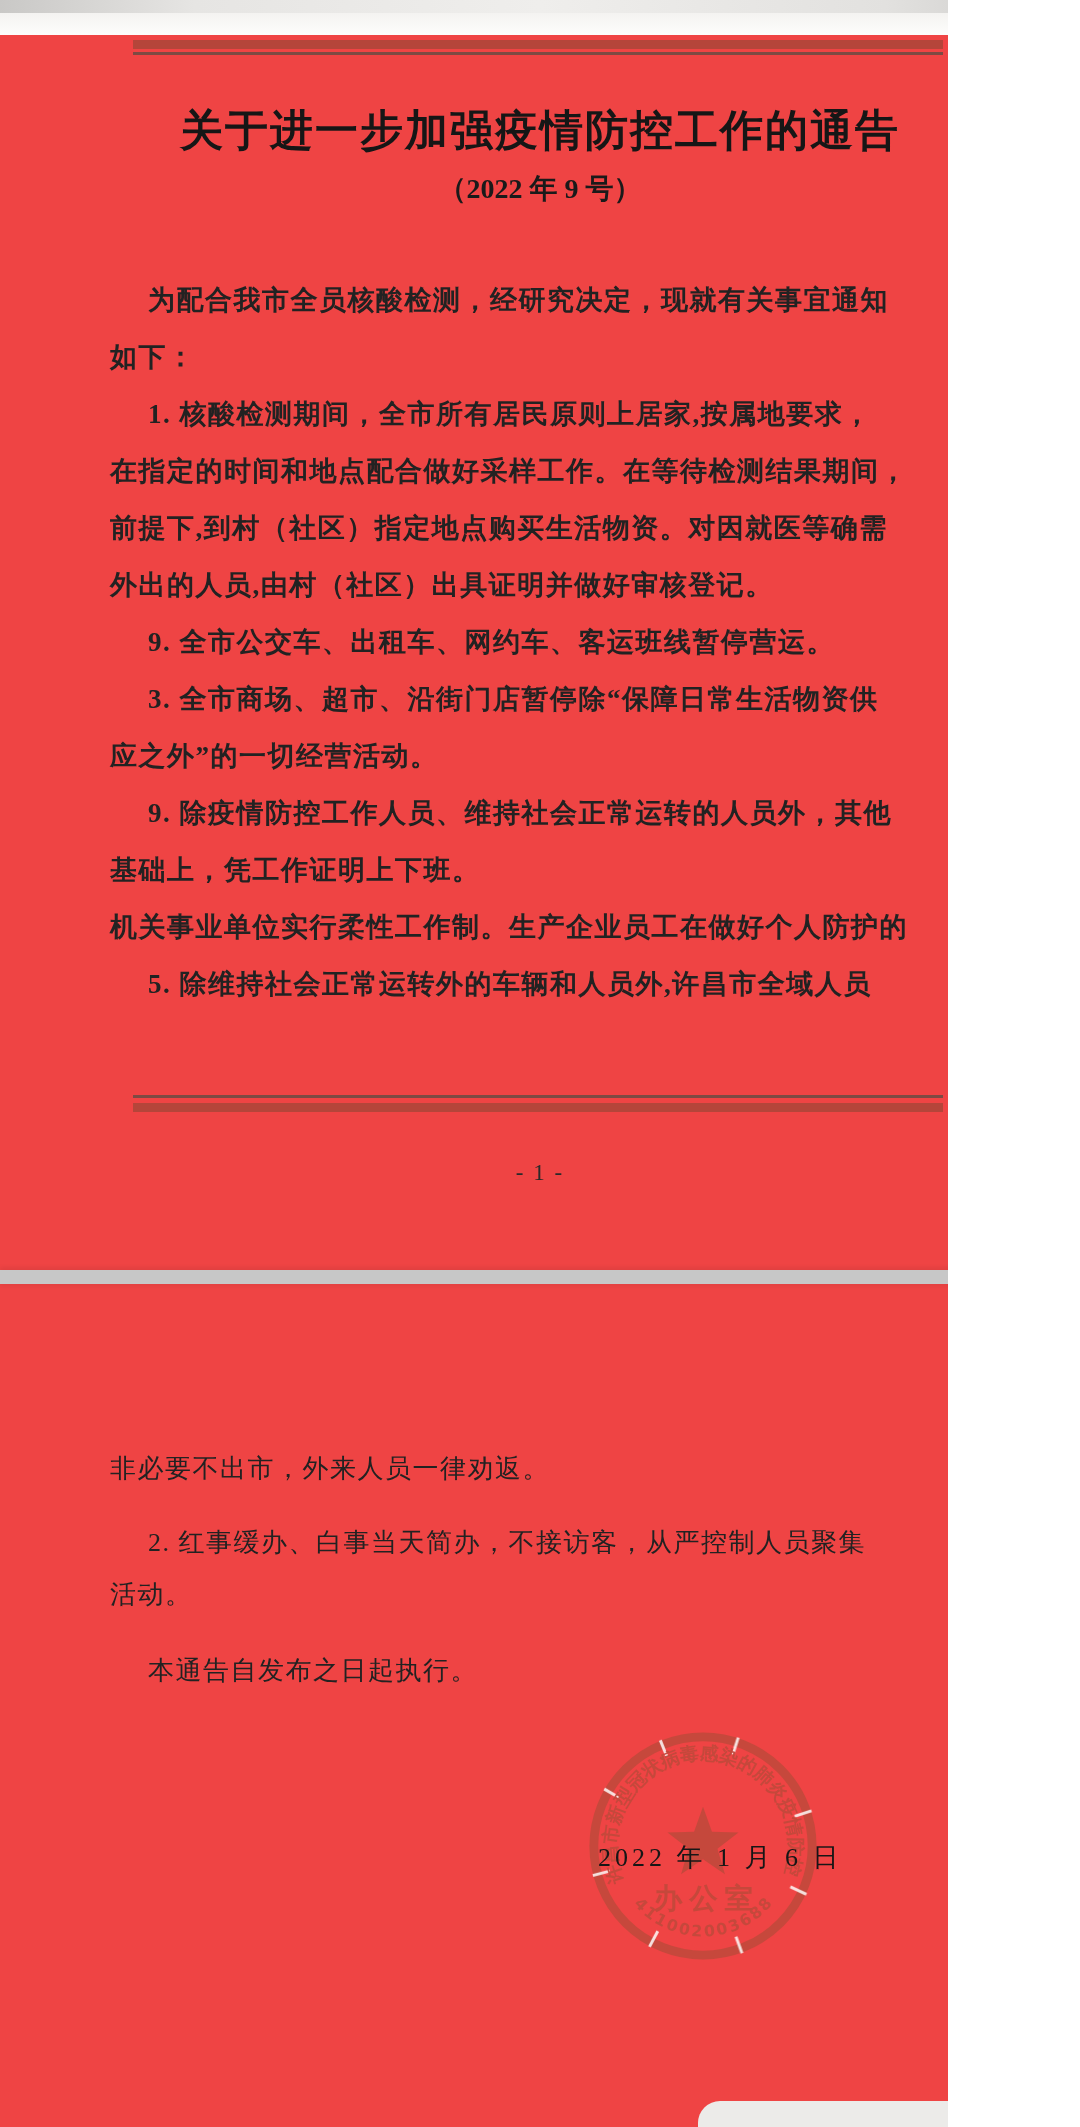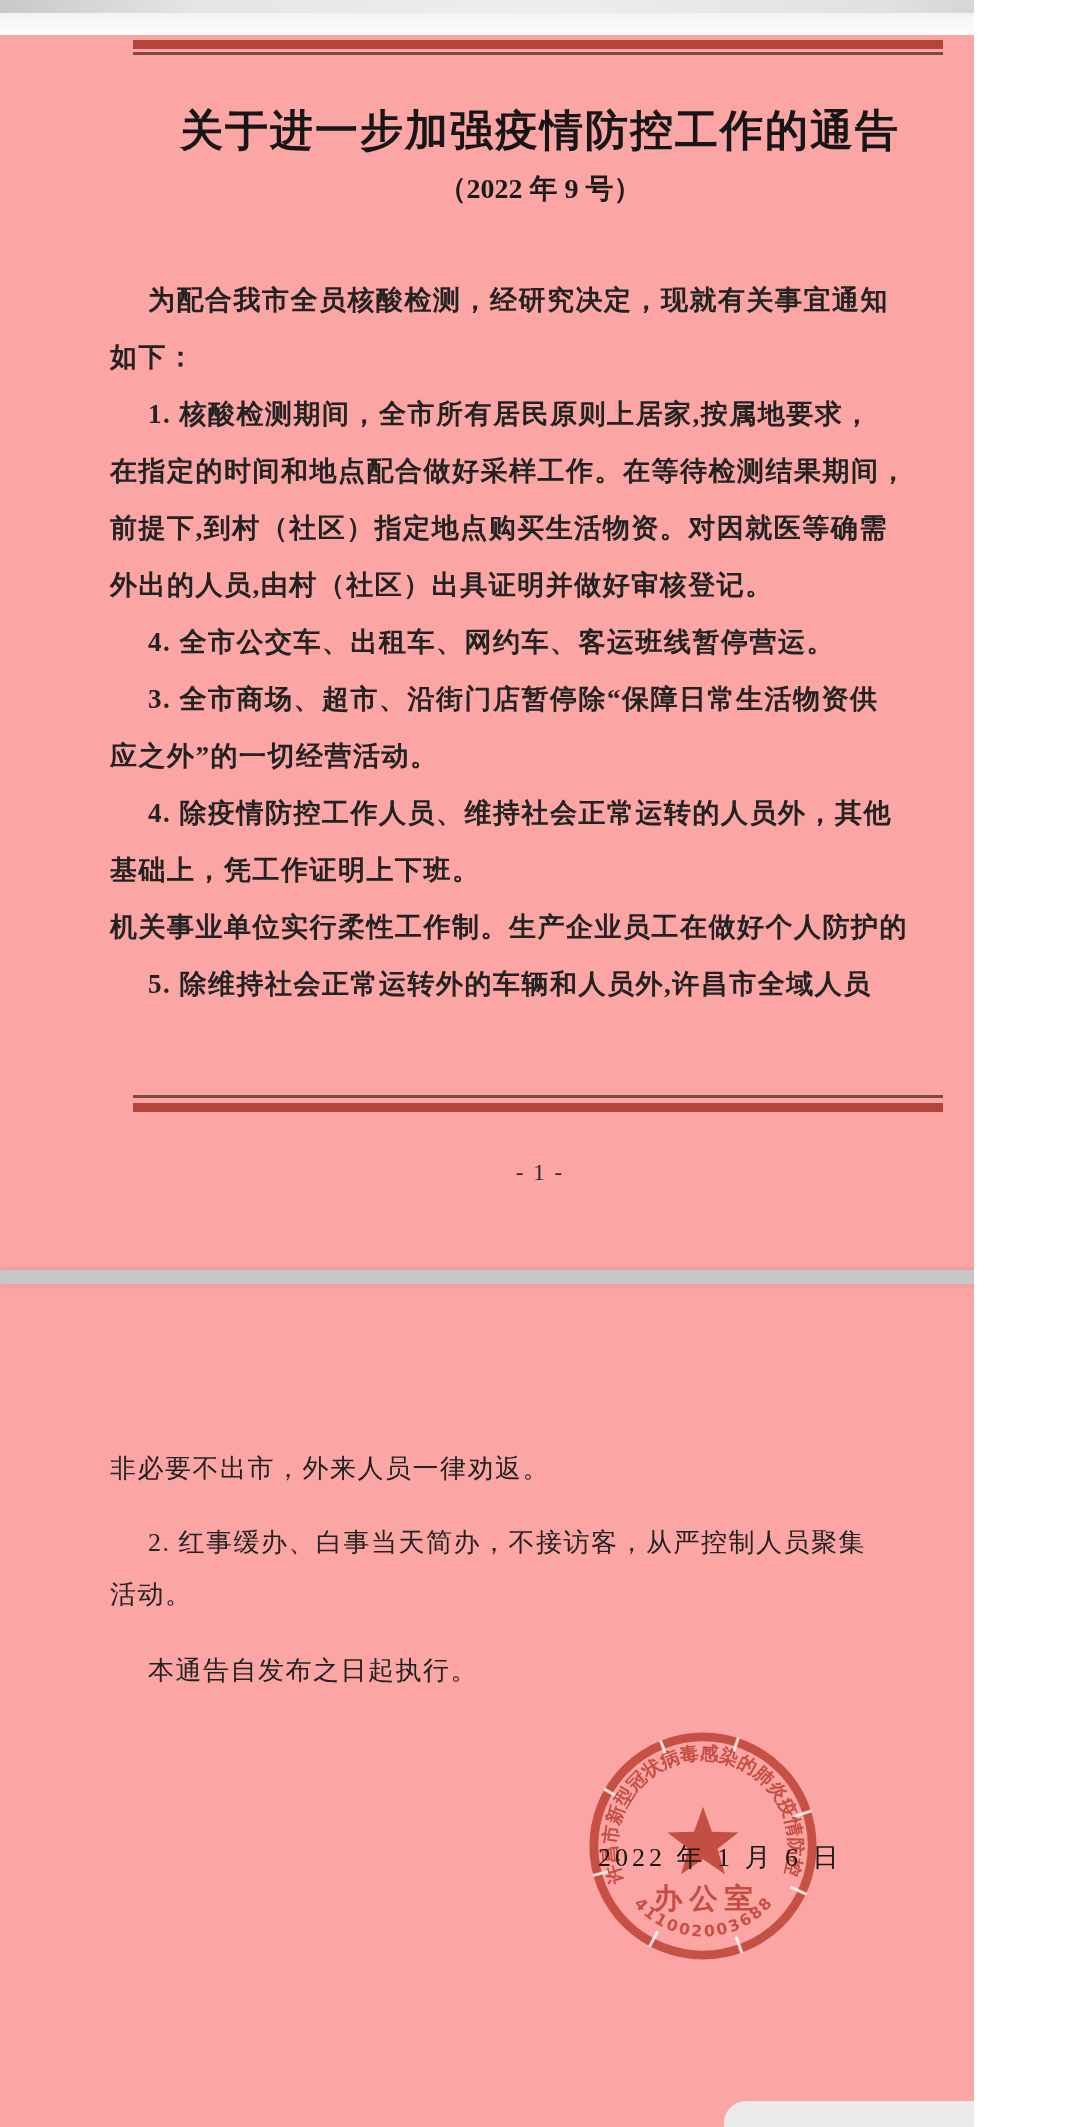--- a/index.html
+++ b/index.html
@@ -6,11 +6,10 @@
   .sheet{
     position:relative;
     width:948px;height:2127px;
-    background:#fca5a5;
+    background:#ef4444;
     overflow:hidden;
     font-family:"Liberation Serif","DejaVu Serif",serif;
     color:#1e1e1e;
-    padding-left:26px;
   }
   
   .top-strip{

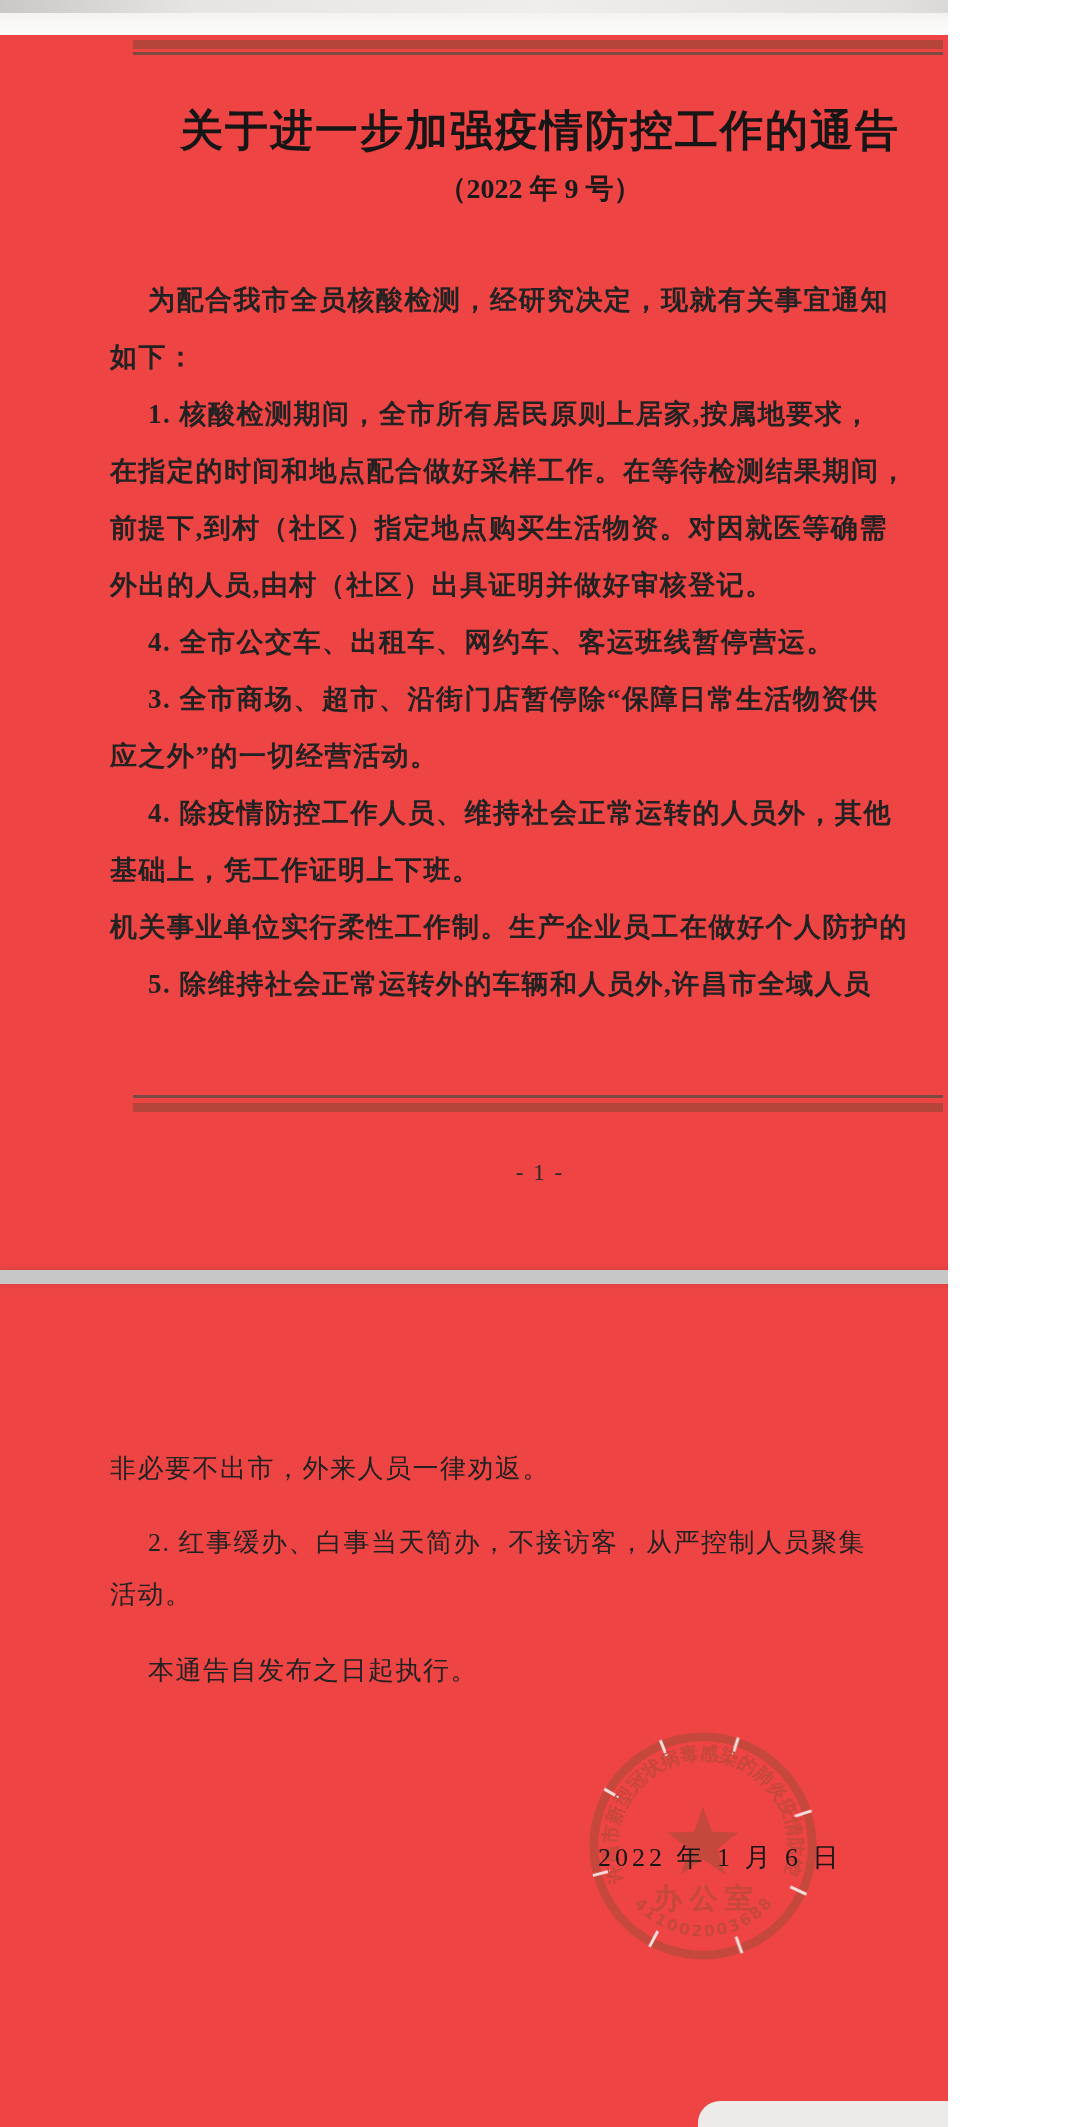--- a/index.html
+++ b/index.html
@@ -96,7 +96,7 @@
     <div class="bline">在指定的时间和地点配合做好采样工作。在等待检测结果期间，</div>
     <div class="bline">前提下,到村（社区）指定地点购买生活物资。对因就医等确需</div>
     <div class="bline">外出的人员,由村（社区）出具证明并做好审核登记。</div>
-    <div class="bline indent">4. 全市公交车、出租车、网约车、客运班线暂停营运。</div>
+    <div class="bline indent">9. 全市公交车、出租车、网约车、客运班线暂停营运。</div>
     <div class="bline indent">3. 全市商场、超市、沿街门店暂停除“保障日常生活物资供</div>
     <div class="bline">应之外”的一切经营活动。</div>
     <div class="bline indent">4. 除疫情防控工作人员、维持社会正常运转的人员外，其他</div>

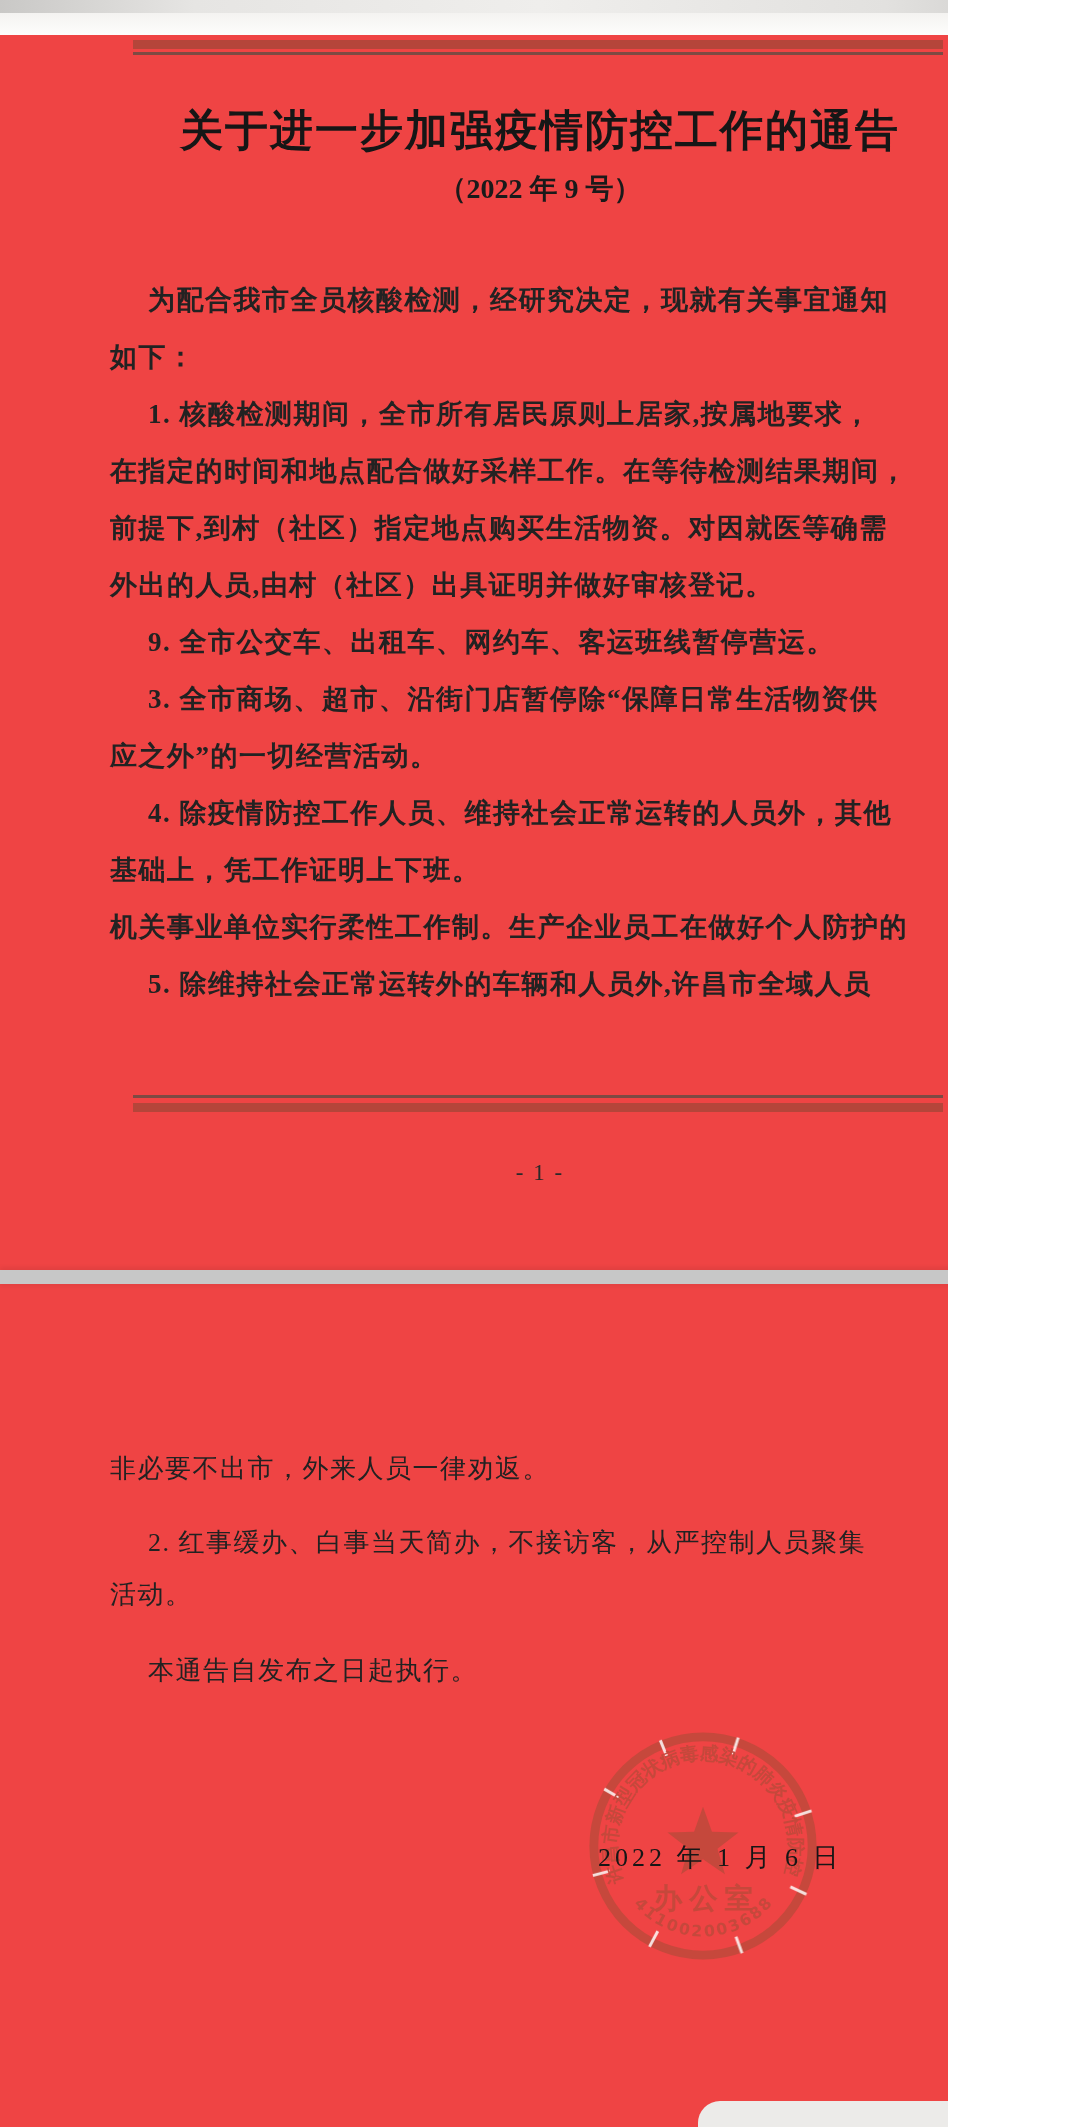--- a/index.html
+++ b/index.html
@@ -99,7 +99,7 @@
     <div class="bline indent">9. 全市公交车、出租车、网约车、客运班线暂停营运。</div>
     <div class="bline indent">3. 全市商场、超市、沿街门店暂停除“保障日常生活物资供</div>
     <div class="bline">应之外”的一切经营活动。</div>
-    <div class="bline indent">4. 除疫情防控工作人员、维持社会正常运转的人员外，其他</div>
+    <div class="bline indent">9. 除疫情防控工作人员、维持社会正常运转的人员外，其他</div>
     <div class="bline">基础上，凭工作证明上下班。</div>
     <div class="bline">机关事业单位实行柔性工作制。生产企业员工在做好个人防护的</div>
     <div class="bline indent">5. 除维持社会正常运转外的车辆和人员外,许昌市全域人员</div>

